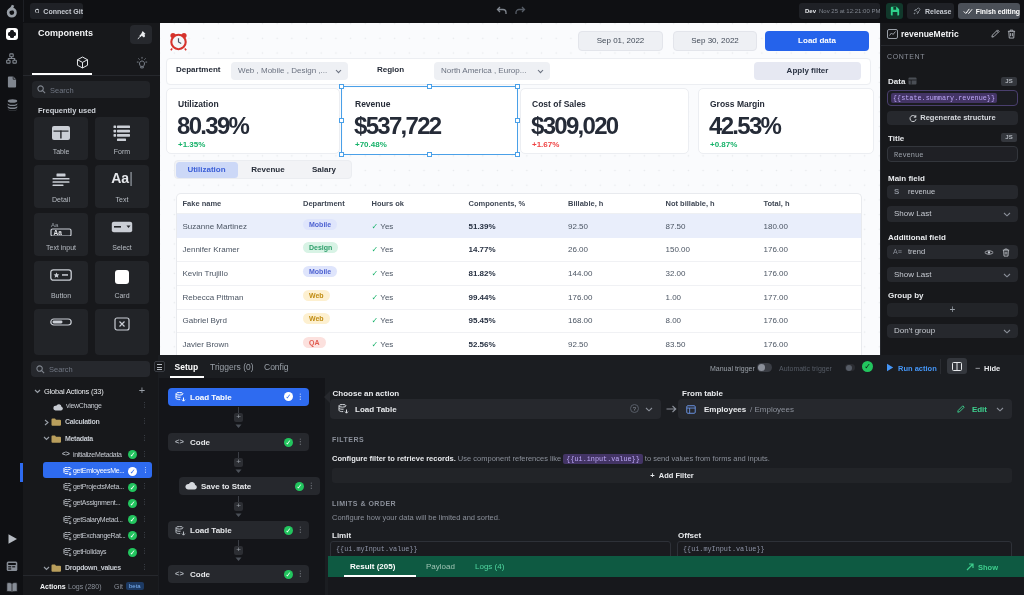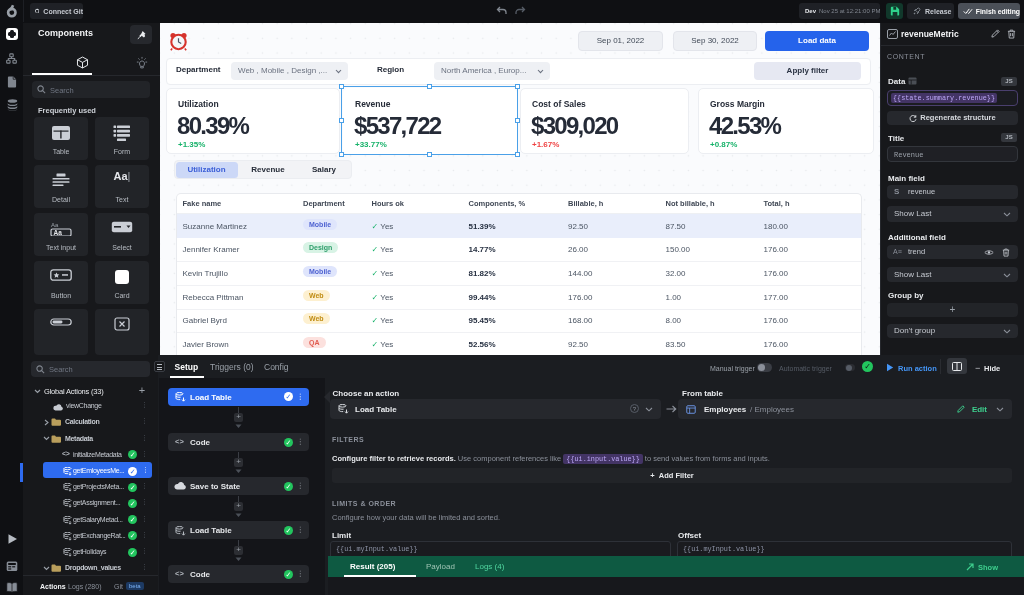--- a/index.html
+++ b/index.html
@@ -294,7 +294,7 @@
     <div class="mcard" style="left:183px;width:174px;border-color:#fff;">
       <div class="t">Revenue</div>
         <div class="v">$537,722</div>
-        <div class="d up">+33.77%</div>
+        <div class="d up">+70.48%</div>
     </div>
     <div class="mcard" style="left:360px;width:169px;">
       <div class="t">Cost of Sales</div>

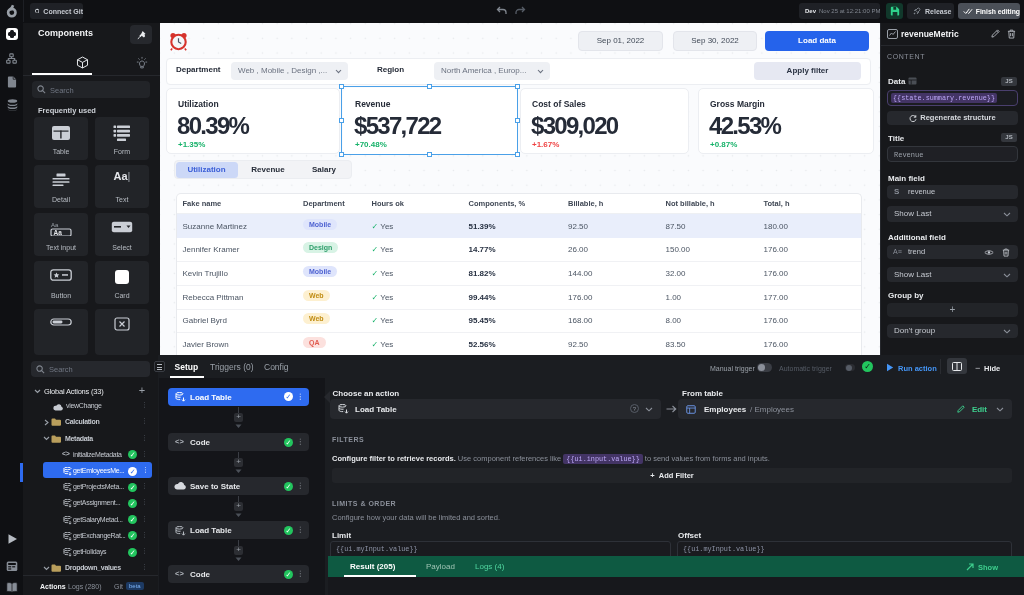--- a/index.html
+++ b/index.html
@@ -212,7 +212,7 @@
       <div class="lbl">Detail</div>
     </div>
     <div class="ccard" style="left:72px;top:143px;">
-      <div style="position:absolute;top:5px;width:100%;text-align:center;font-size:11px;font-weight:bold;color:#e4e6ea;">Aa<span style="font-weight:normal;color:#9aa0a8;">|</span></div>
+      <div style="position:absolute;top:5px;width:100%;text-align:center;font-size:14px;font-weight:bold;color:#e4e6ea;">Aa<span style="font-weight:normal;color:#9aa0a8;">|</span></div>
       <div class="lbl">Text</div>
     </div>
     <div class="ccard" style="left:11px;top:191px;">

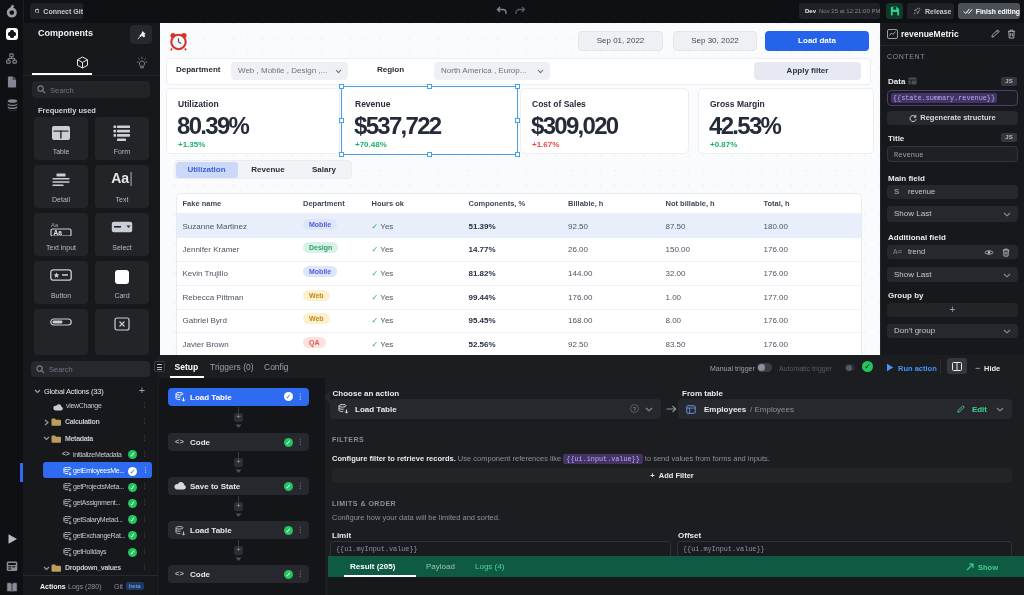--- a/index.html
+++ b/index.html
@@ -628,7 +628,7 @@
       <svg class="abs" style="left:76px;top:91px;" width="7" height="5" viewBox="0 0 7 5">
           <path d="M0.5 0.5 L3.5 4 L6.5 0.5" fill="#4b5058"></path>
         </svg>
-      <div class="fcard" style="top:99.5px;">
+      <div class="fcard" style="top:99.5px;margin-left:11px;">
         <svg class="abs" style="left:6px;top:5px;" width="12" height="8" viewBox="0 0 12 8">
             <path d="M3.5 7.5 a2.8 2.8 0 1 1 0.4-5.5 a3.3 3.3 0 0 1 6.3 1 a2.3 2.3 0 0 1 -0.7 4.5 z" fill="#d6d9de"></path>
           </svg>

